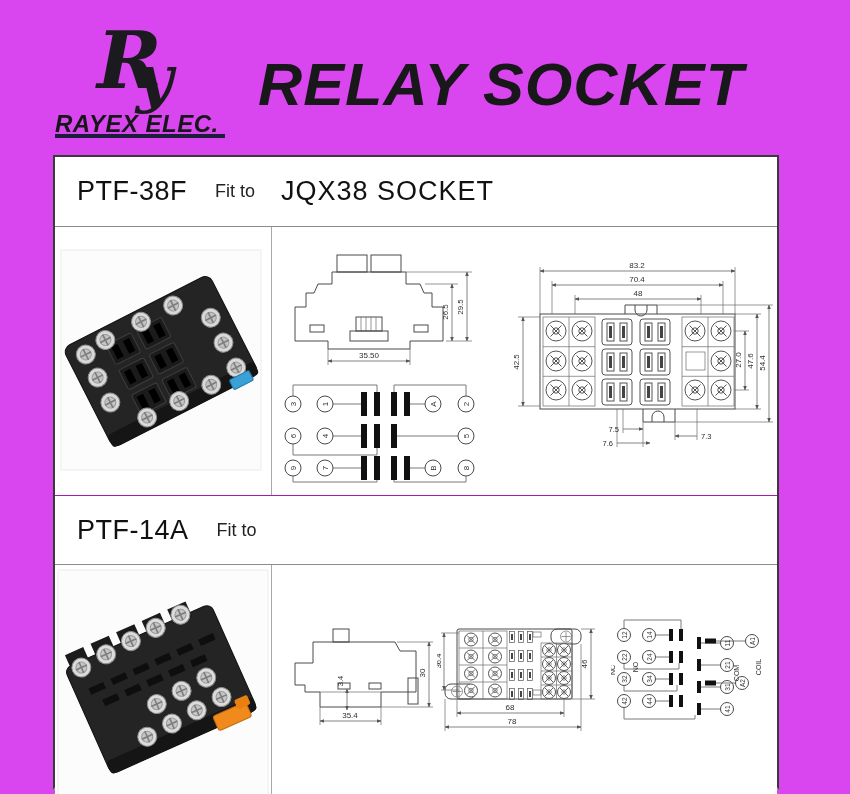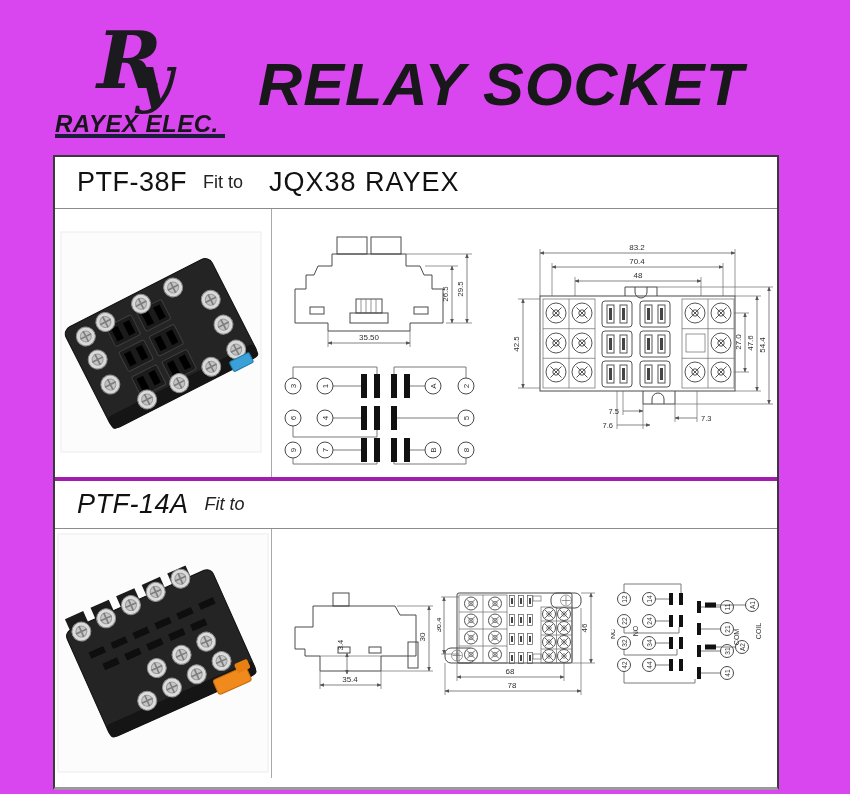--- a/index.html
+++ b/index.html
@@ -15,7 +15,7 @@
 
   
   .catalog{position:absolute;left:53px;top:155px;width:726px;height:635px;border:2px solid #3a3a3a;border-bottom:3px solid #9a9a9a;box-sizing:border-box;background:#fff;}
-  .sec-header{height:52px;display:flex;align-items:center;padding-left:22px;box-sizing:border-box;border-bottom:1px solid #8c8c8c;background:#fff;}
+  .sec-header{height:70px;display:flex;align-items:center;padding-left:22px;box-sizing:border-box;border-bottom:1px solid #8c8c8c;background:#fff;}
   .sec-header.second{border-top:4px solid #a21caf;font-style:italic;}
   .sec-header .model{font-size:27px;letter-spacing:.5px;}
   .sec-header .fit{font-size:18px;margin-left:16px;color:#222;}

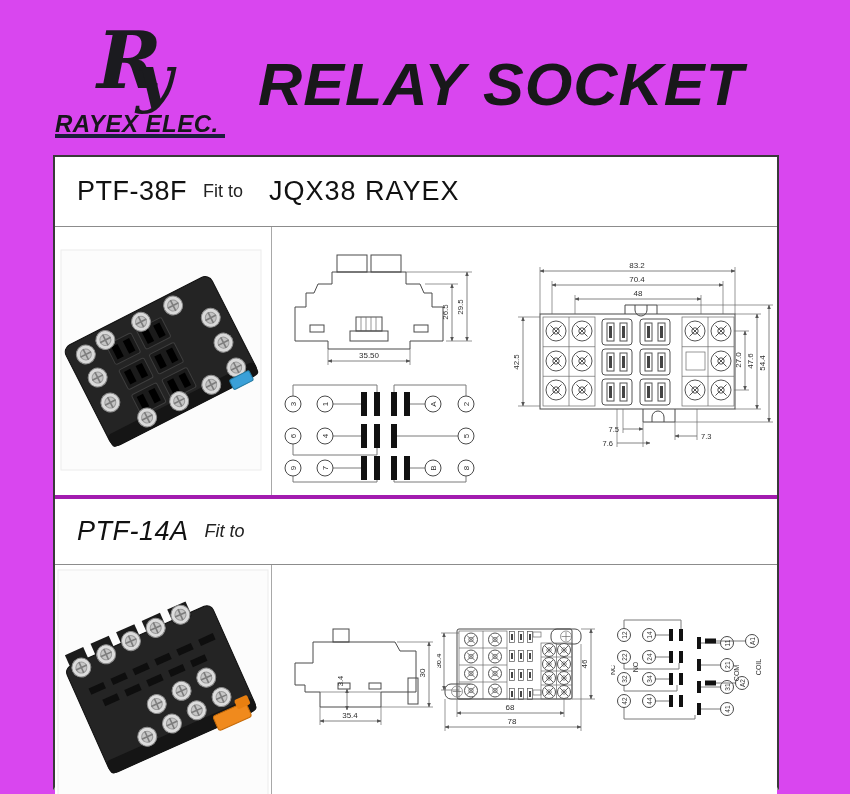--- a/index.html
+++ b/index.html
@@ -18,7 +18,7 @@
   .sec-header{height:70px;display:flex;align-items:center;padding-left:22px;box-sizing:border-box;border-bottom:1px solid #8c8c8c;background:#fff;}
   .sec-header.second{border-top:4px solid #a21caf;font-style:italic;}
   .sec-header .model{font-size:27px;letter-spacing:.5px;}
-  .sec-header .fit{font-size:18px;margin-left:16px;color:#222;}
+  .sec-header .fit{font-size:18px;margin-left:28px;color:#222;}
   .sec-header .series{font-size:27px;margin-left:26px;letter-spacing:1px;}
   .sec-body{position:relative;background:#fff;}
   #body1{height:268px;}

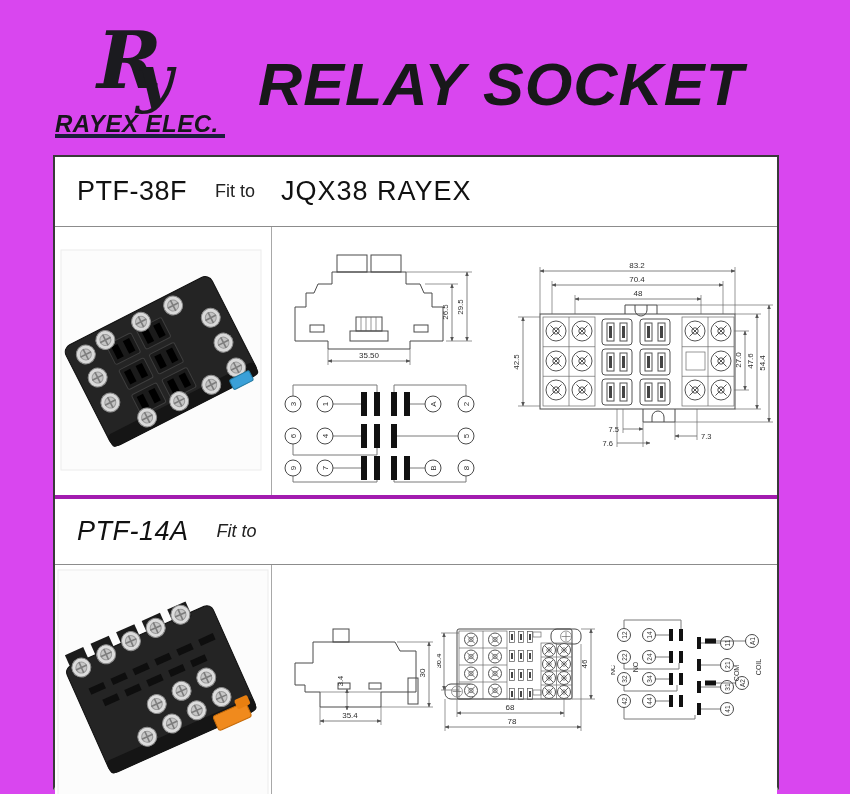--- a/index.html
+++ b/index.html
@@ -65,7 +65,7 @@
     <div class="sec-header">
       <span class="model">PTF-38F</span>
       <span class="fit">Fit to</span>
-      <span class="series">JQX38 RAYEX</span>
+      <span class="series">JQX38 SOCKET</span>
     </div>
 
     <div class="sec-body" id="body1">

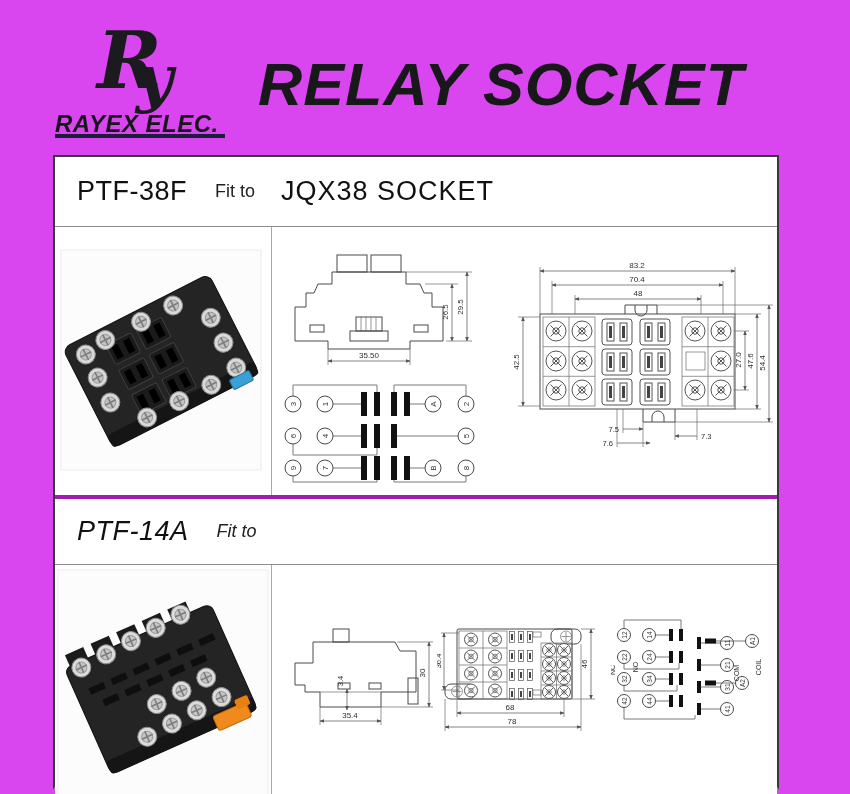--- a/index.html
+++ b/index.html
@@ -16,7 +16,7 @@
   
   .catalog{position:absolute;left:53px;top:155px;width:726px;height:635px;border:2px solid #3a3a3a;border-bottom:3px solid #9a9a9a;box-sizing:border-box;background:#fff;}
   .sec-header{height:70px;display:flex;align-items:center;padding-left:22px;box-sizing:border-box;border-bottom:1px solid #8c8c8c;background:#fff;}
-  .sec-header.second{border-top:4px solid #a21caf;font-style:italic;}
+  .sec-header.second{border-top:1px solid #a21caf;}
   .sec-header .model{font-size:27px;letter-spacing:.5px;}
   .sec-header .fit{font-size:18px;margin-left:28px;color:#222;}
   .sec-header .series{font-size:27px;margin-left:26px;letter-spacing:1px;}

